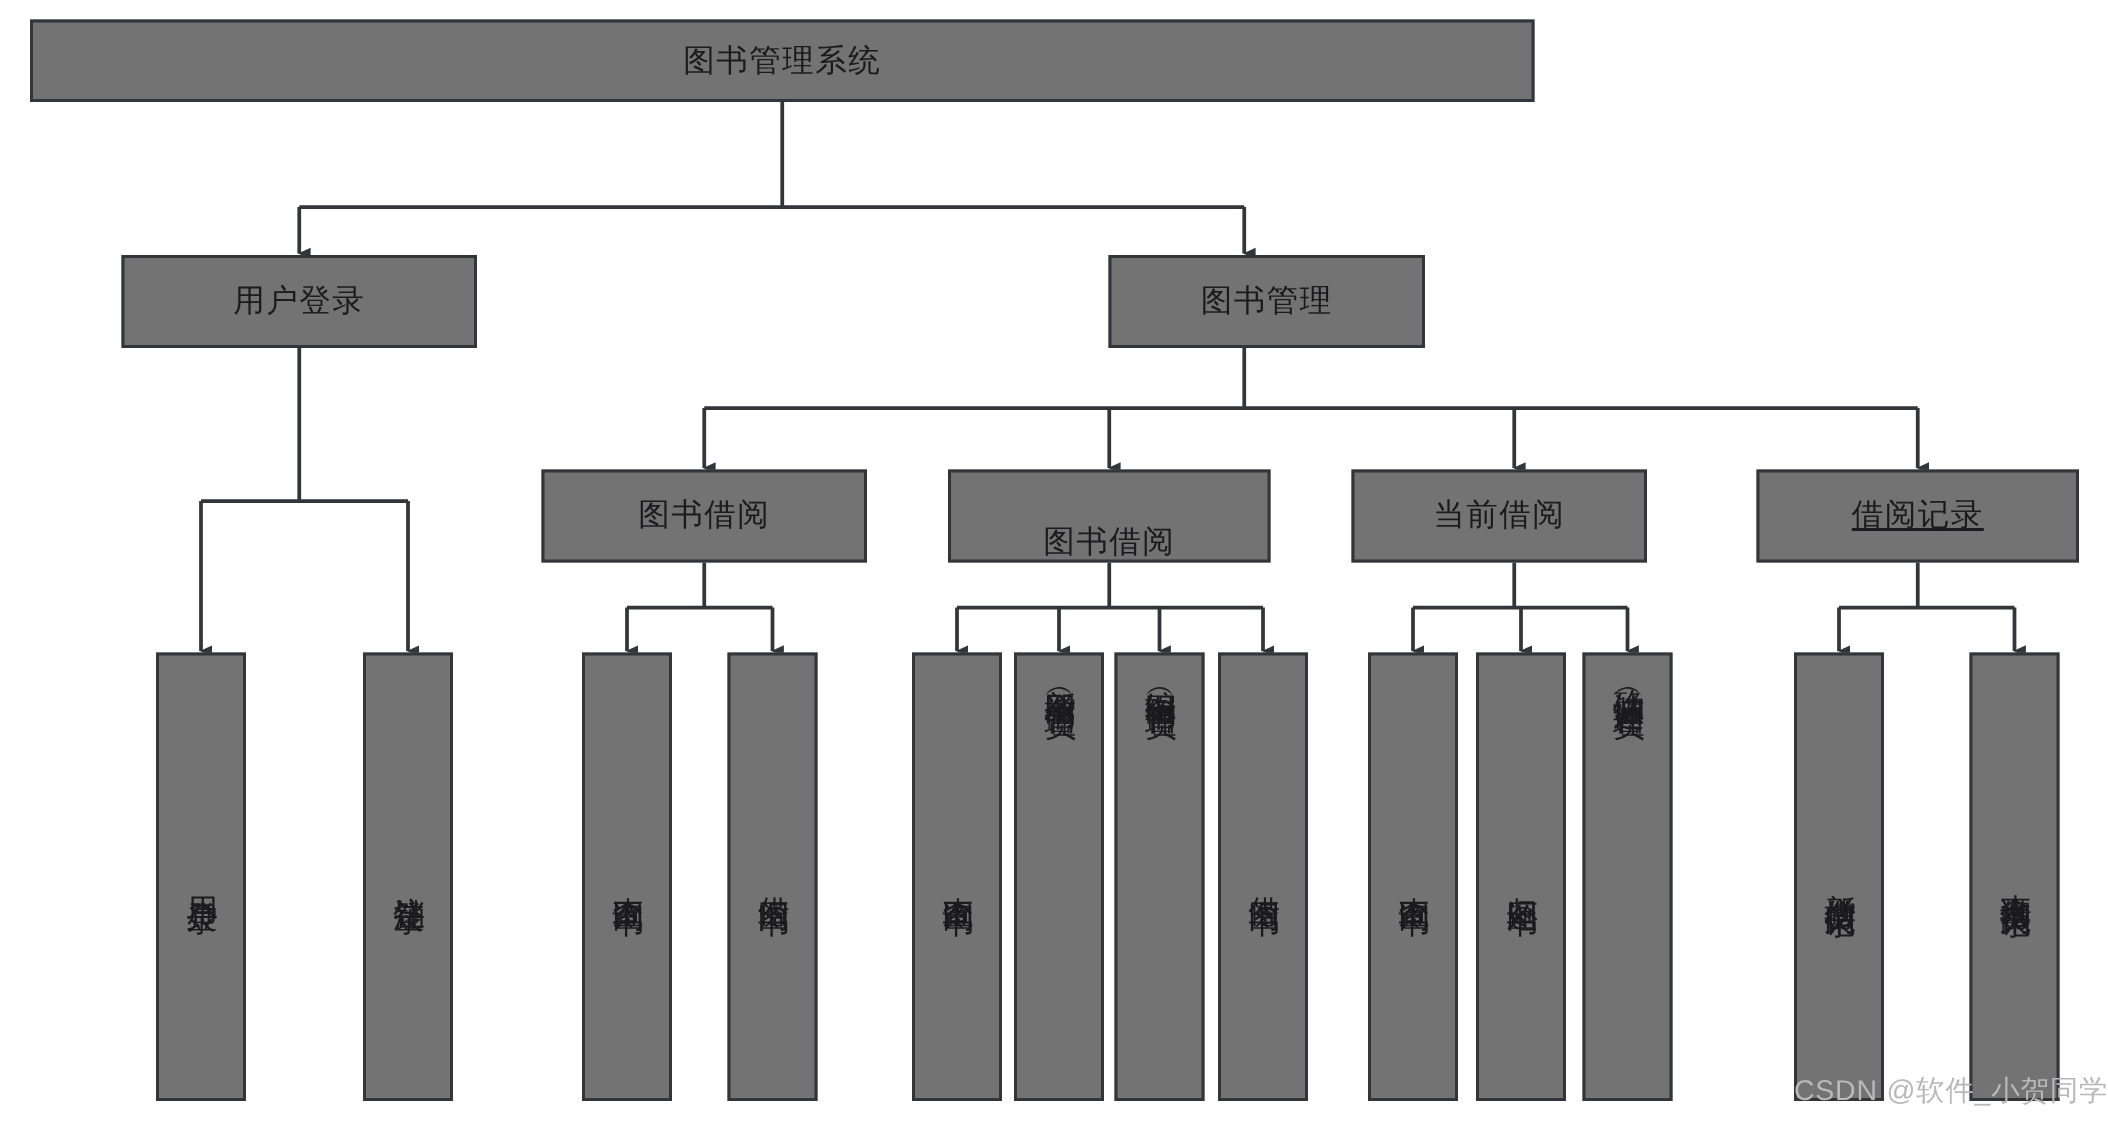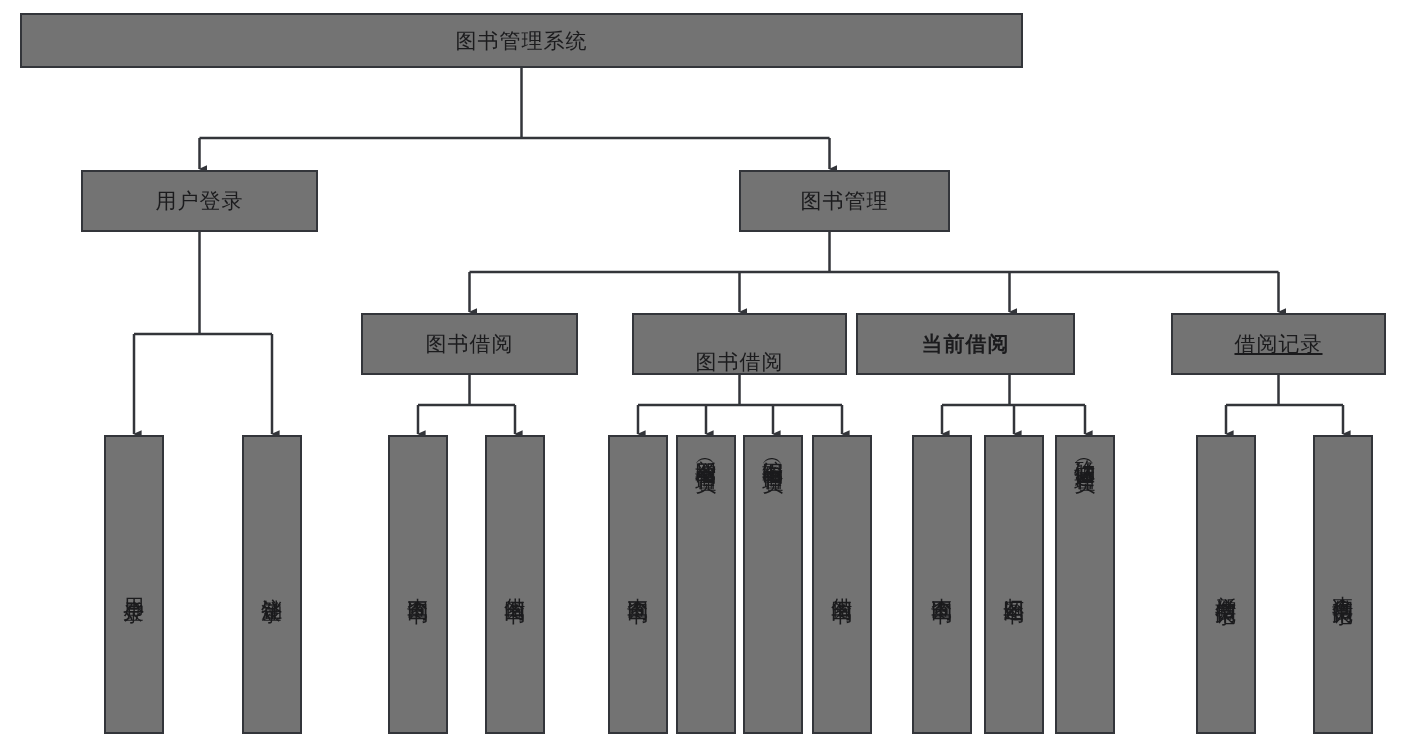--- a/index.html
+++ b/index.html
@@ -131,7 +131,7 @@
       <div class="node horizontal" style="left: 632px; top: 313px; width: 215px; height: 62px; align-items: flex-end;">
         <span class="node-label">图书借阅</span>
       </div>
-      <div class="node horizontal" style="left: 856px; top: 313px; width: 219px; height: 62px; font-weight: bold;">
+      <div class="node horizontal" style="left: 901px; top: 313px; width: 197px; height: 62px;">
         <span class="node-label">当前借阅</span>
       </div>
       <div class="node horizontal" style="left: 1171px; top: 313px; width: 215px; height: 62px; text-decoration: underline;">

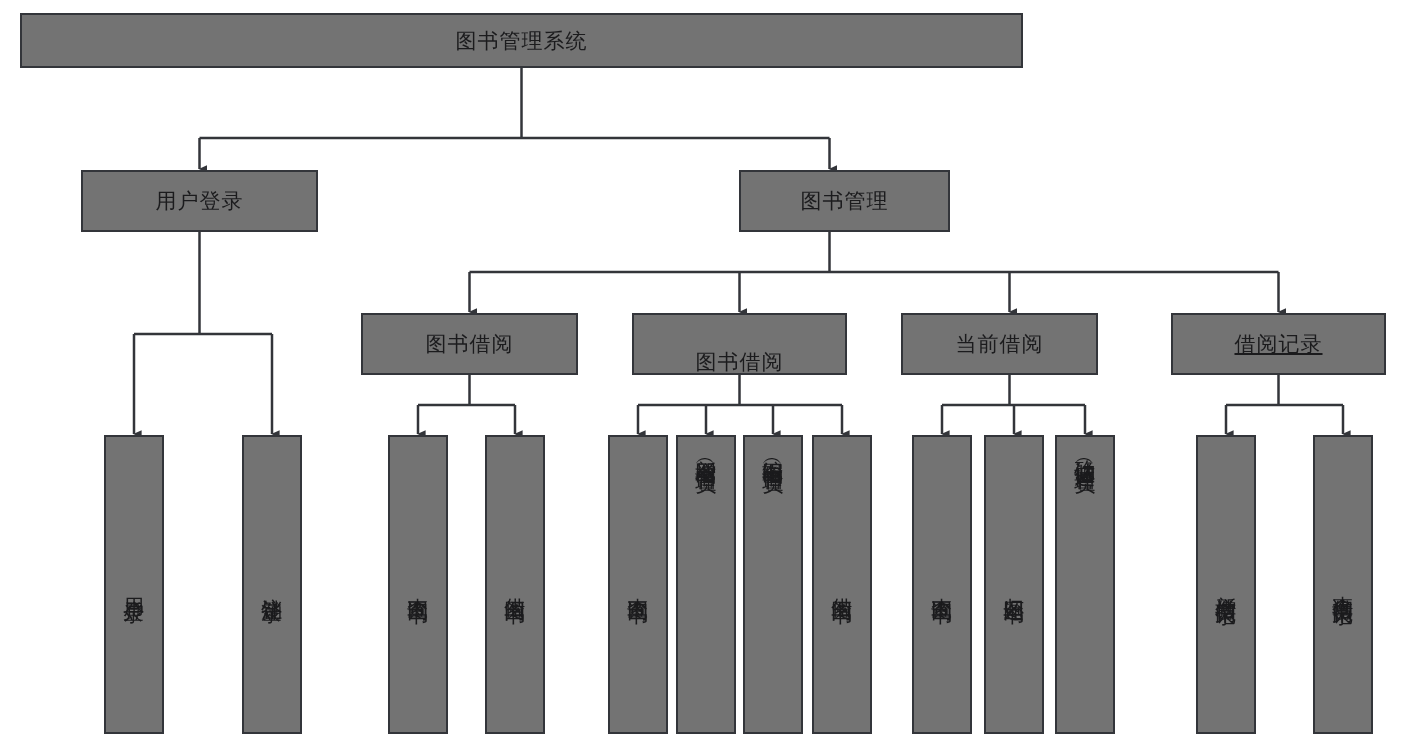--- a/index.html
+++ b/index.html
@@ -178,6 +178,7 @@
       </div>
     </div>
 
+  <div class="watermark" style="left: 1196px; top: 714px;">CSDN @软件_小贺同学</div>
 </div>
 
 </body></html>

